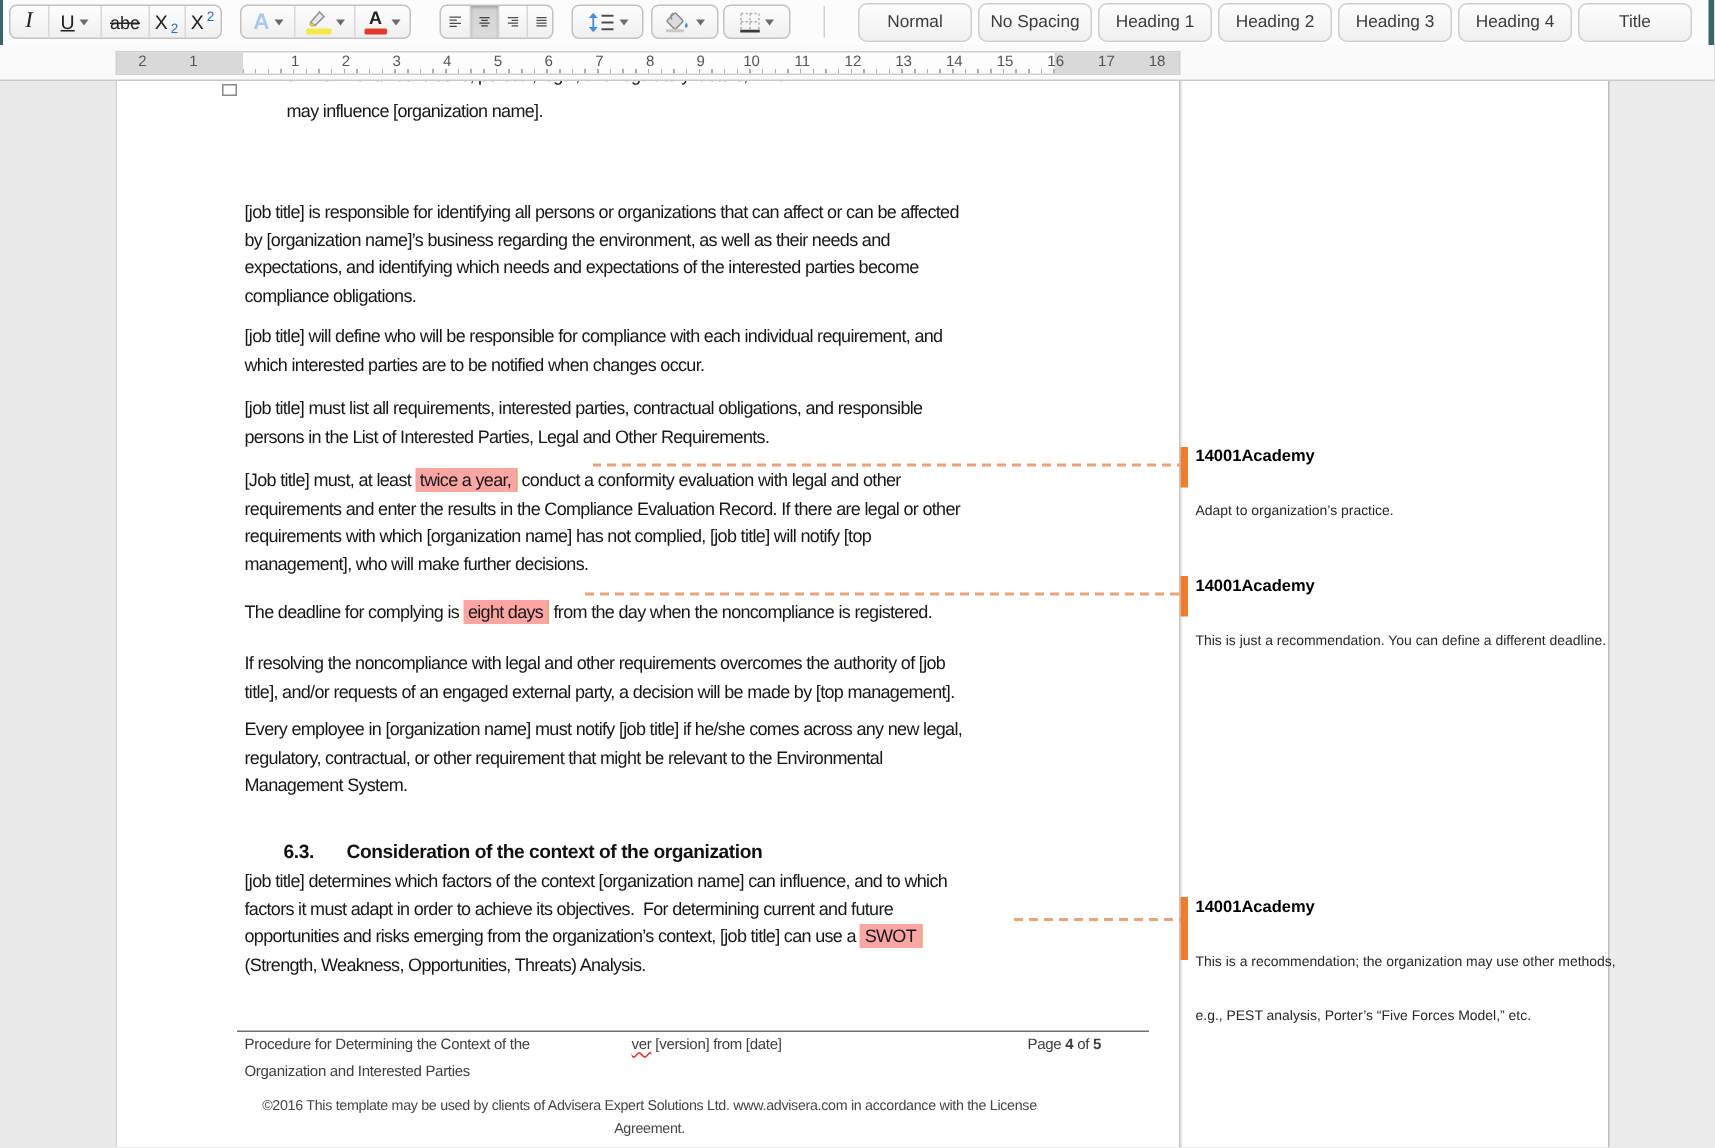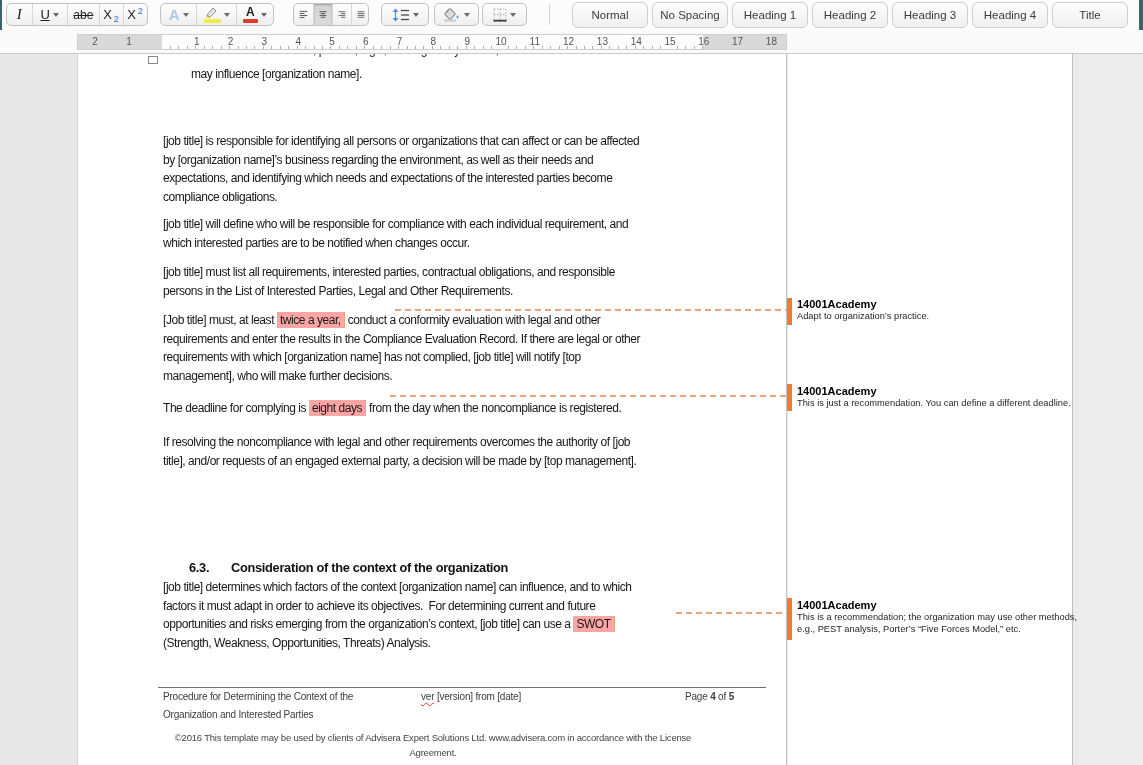--- a/index.html
+++ b/index.html
@@ -82,7 +82,7 @@
   .cbar{position:absolute;left:787px;width:5px;background:#ed7d31;}
   .comment{position:absolute;left:797px;width:272px;cursor:default;}
   .c-author{font-size:11px;font-weight:700;color:#000;line-height:12px;}
-  .c-line{font-size:9.3px;color:#262626;line-height:12.2px;white-space:pre;}
+  .c-line{font-size:9.3px;color:#262626;line-height:12.2px;white-space:pre;margin-top:24px;}
 </style>
 </head>
 <body>

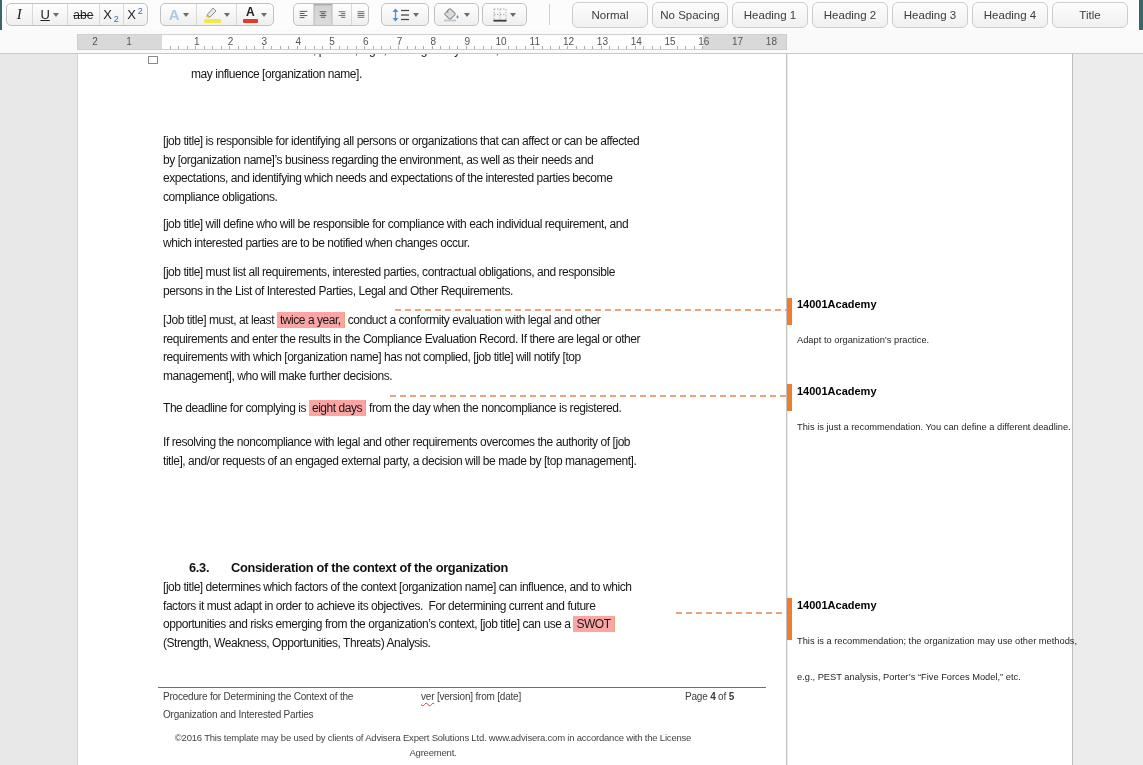--- a/index.html
+++ b/index.html
@@ -320,6 +320,11 @@
           <div class="tline">title], and/or requests of an engaged external party, a decision will be made by [top management].</div>
         </div>
 
+      <div class="blk" style="left:85px;top:423px;">
+          <div class="tline">Every employee in [organization name] must notify [job title] if he/she comes across any new legal,</div>
+          <div class="tline">regulatory, contractual, or other requirement that might be relevant to the Environmental</div>
+          <div class="tline">Management System.</div>
+        </div>
 
       <div class="blk hd" style="left:85px;top:491px;">
         <span class="hnum">6.3.</span><span>Consideration of the context of the organization</span>

